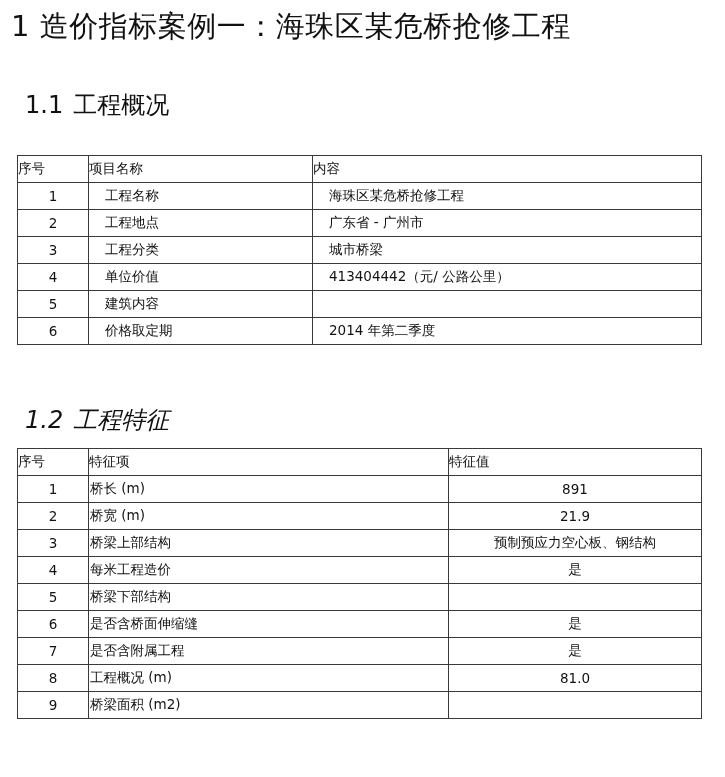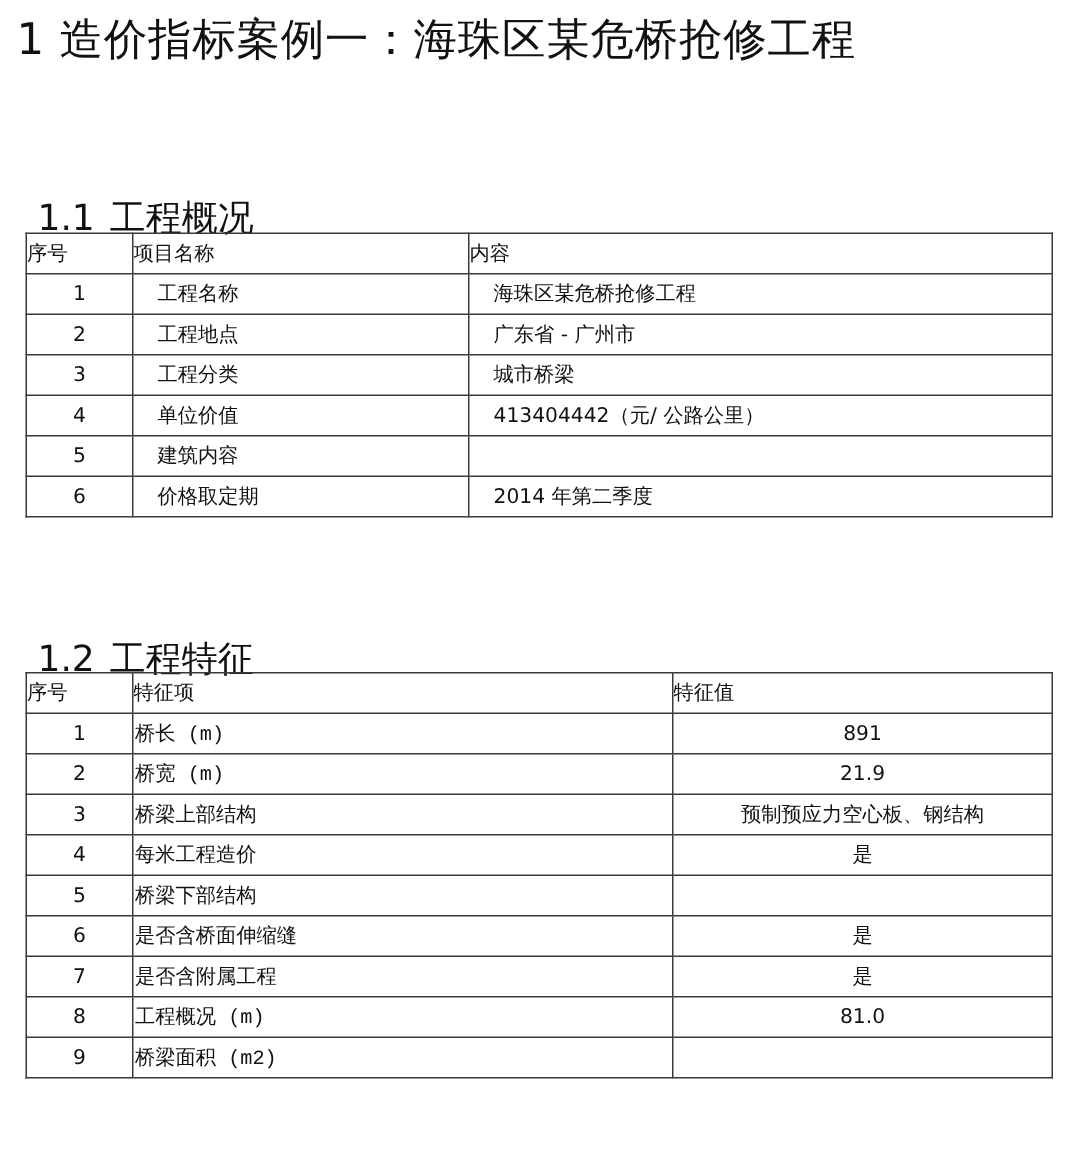--- a/index.html
+++ b/index.html
@@ -6,7 +6,7 @@
   body { width:725px; height:777px; position:relative; overflow:hidden;
          font-family:"DejaVu Sans", "Liberation Sans", sans-serif; color:#111; }
   .h1 { position:absolute; left:11px; top:6px; font-size:29px; line-height:40px; white-space:nowrap; letter-spacing:0.5px; }
-  .h2 { position:absolute; left:25px; font-size:24px; line-height:32px; white-space:nowrap;margin-top:40px; }
+  .h2 { position:absolute; left:25px; font-size:24px; line-height:32px; white-space:nowrap; }
   .h2 .num { margin-right:10px; }
   table { position:absolute; left:17px; border-collapse:collapse; table-layout:fixed; font-size:13.5px; }
   td, th { border:1.5px solid #3a3a3a; padding:0; height:26px; font-weight:normal; white-space:nowrap; overflow:hidden; }

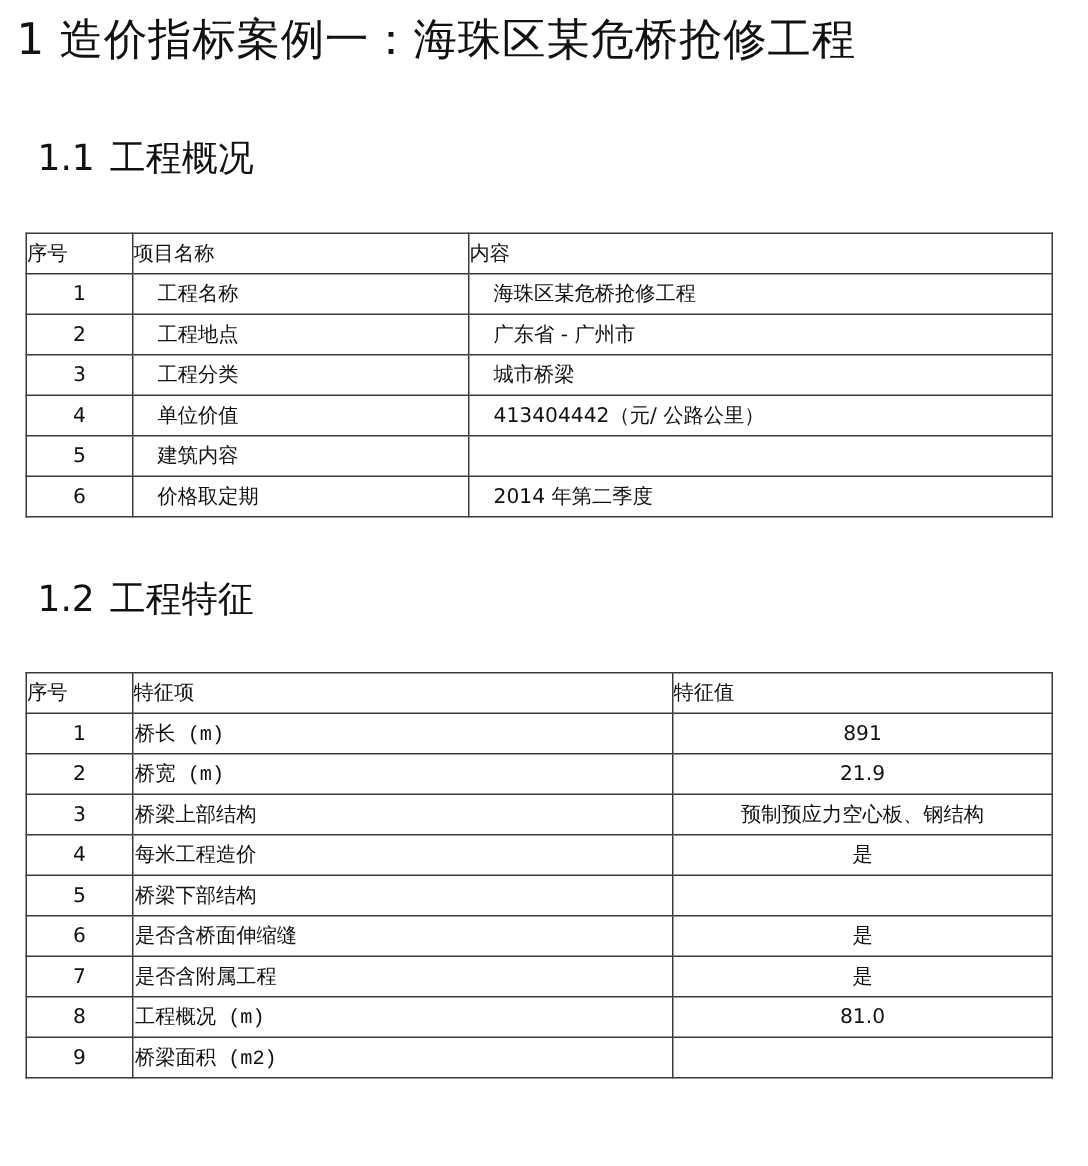--- a/index.html
+++ b/index.html
@@ -69,7 +69,7 @@
 </tbody>
   </table>
 
-<div class="h2" style="top:383px;">
+<div class="h2" style="top:404px;font-style:italic;">
   <span class="num">1.2</span><span>工程特征</span>
 </div>
 

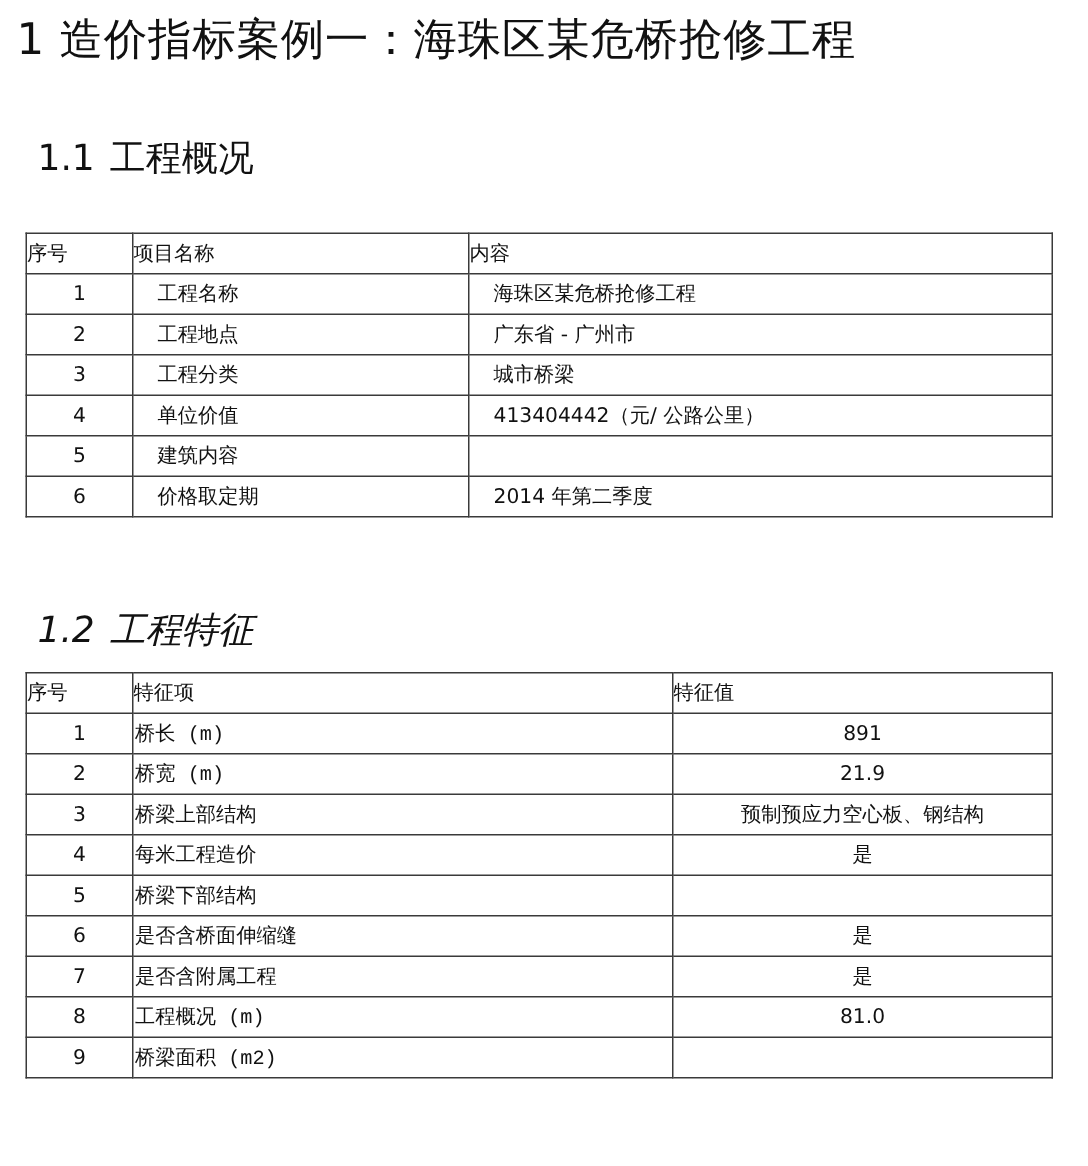--- a/index.html
+++ b/index.html
@@ -13,7 +13,7 @@
   th { text-align:left; }
   td.c { text-align:center; }
   td.l { text-align:left; padding-left:16px; }
-  td.l2 { text-align:left; padding-left:1px;font-family:Liberation Mono, monospace; }
+  td.l2 { text-align:left; padding-left:1px; }
 </style>
 </head>
 <body>

